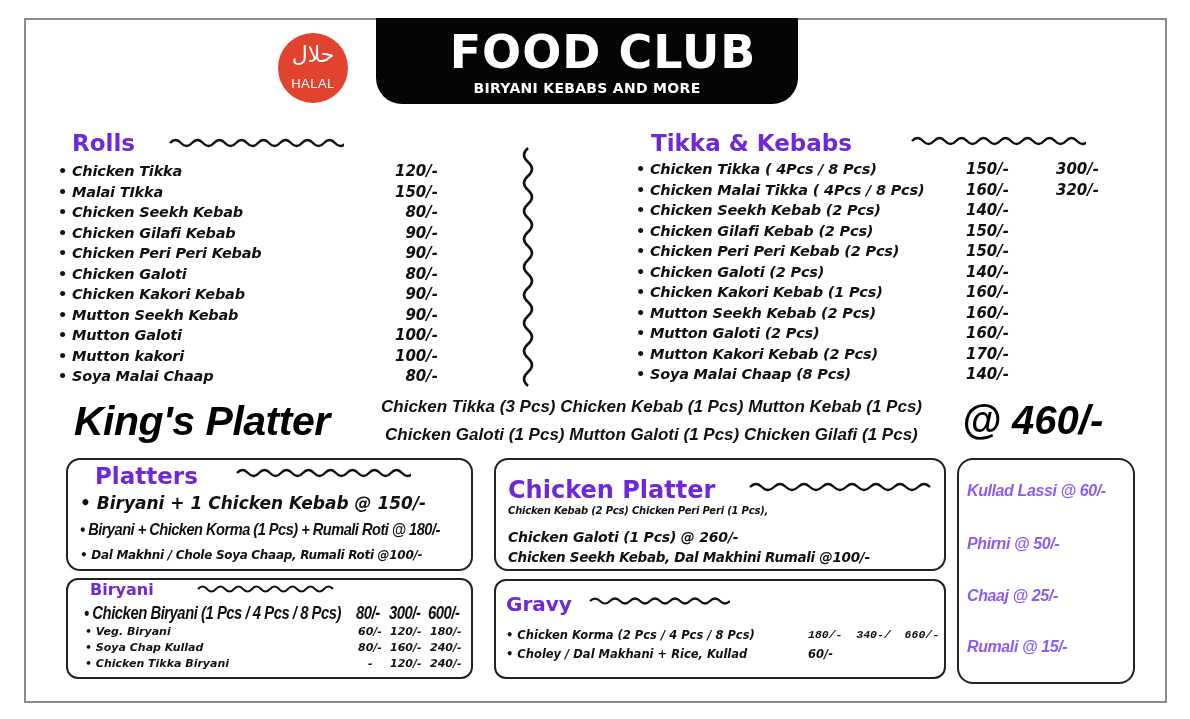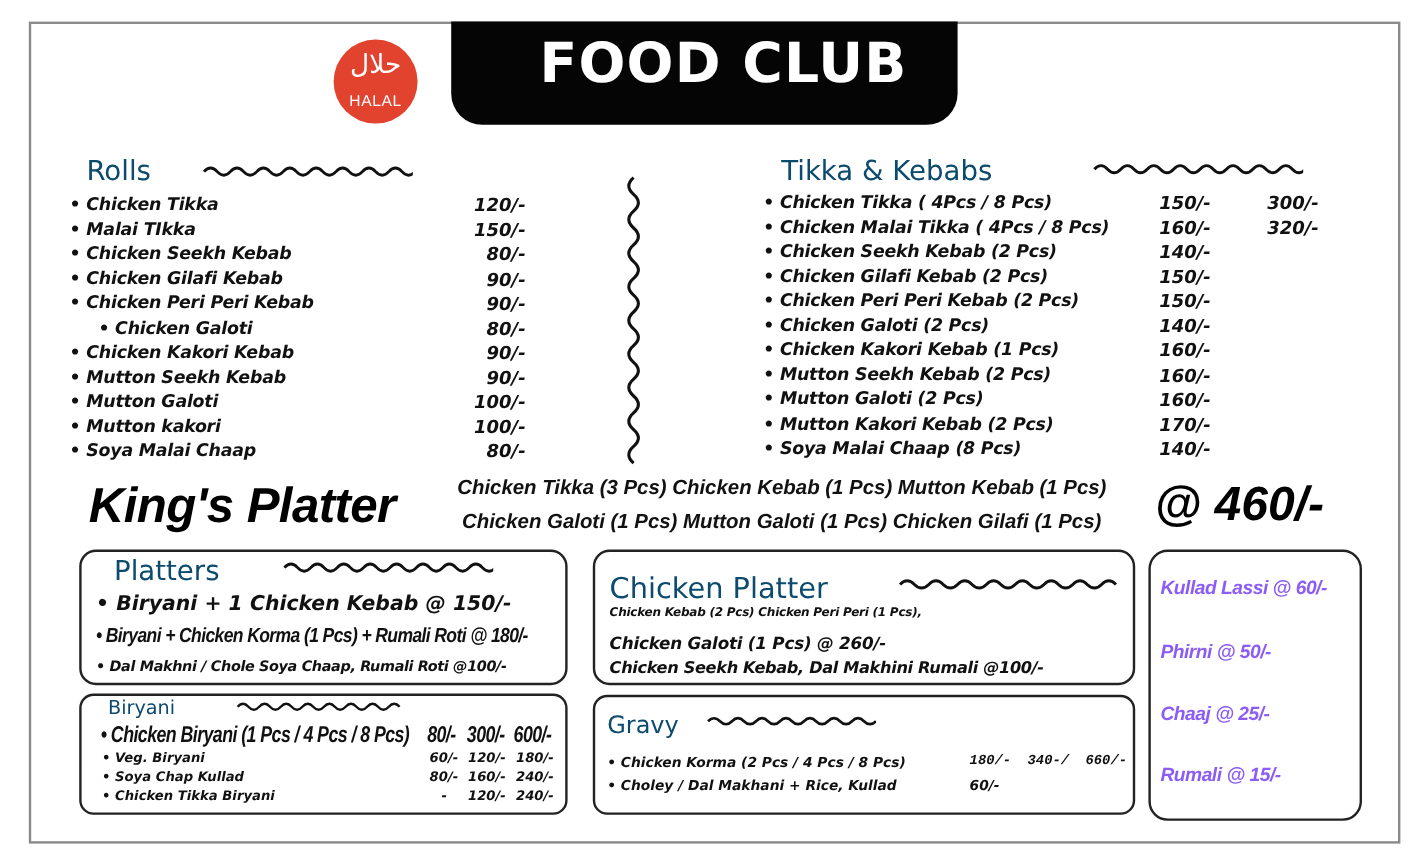--- a/index.html
+++ b/index.html
@@ -49,6 +49,7 @@
 
 <div class="banner">
   <div class="title">FOOD CLUB</div>
+  <div class="subtitle">BIRYANI KEBABS AND MORE</div>
 </div>
 
 <div class="sec-title" style="left:72px; top:130px;">Rolls</div>

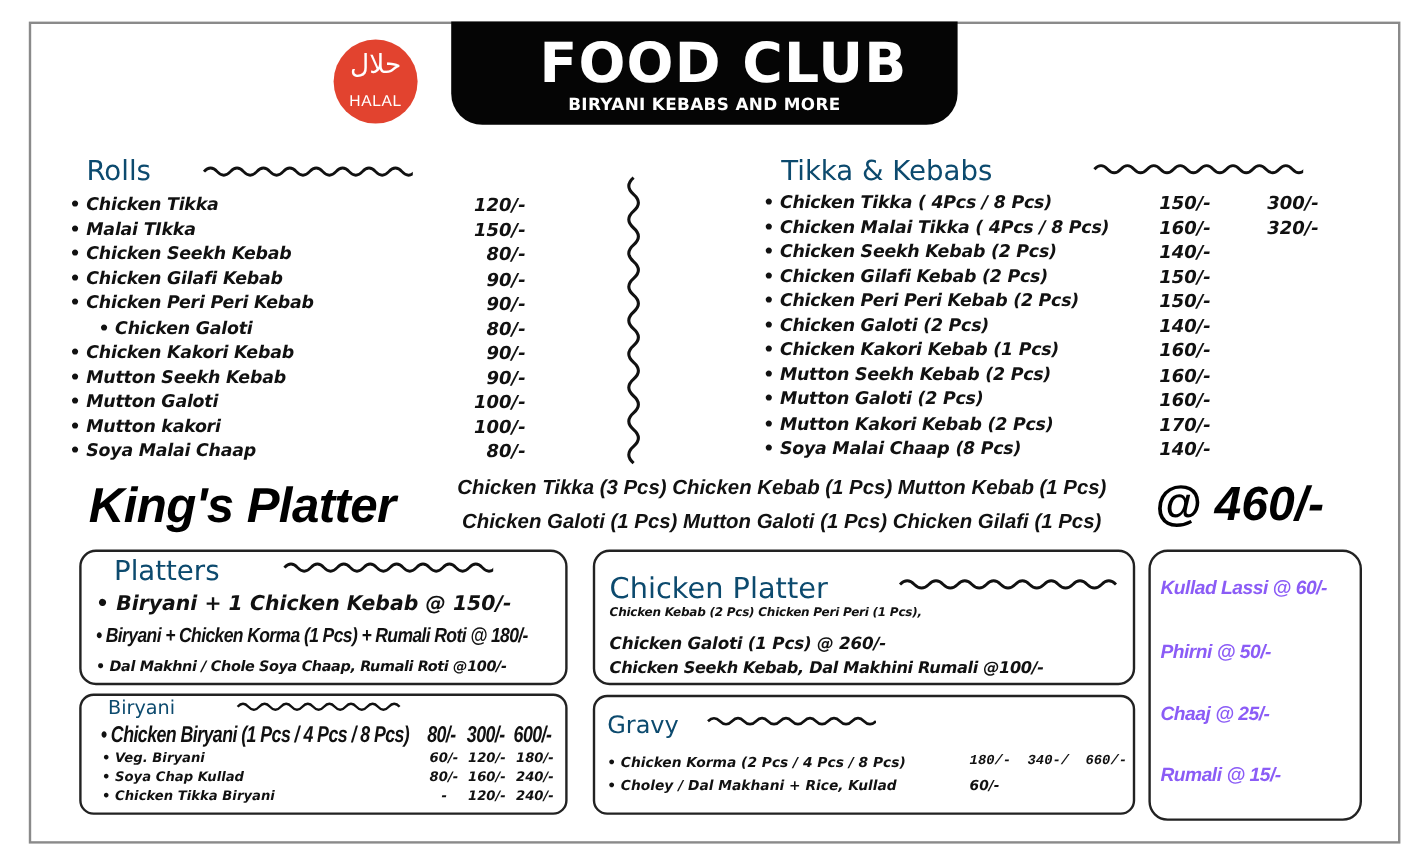--- a/index.html
+++ b/index.html
@@ -17,7 +17,7 @@
   .banner .title { position: absolute; left: 0; right: 0; top: 8px; font-family: "DejaVu Sans", sans-serif; font-weight: bold; font-size: 46px; line-height: 52px; letter-spacing: 1px; padding-left: 32px; }
   .banner .subtitle { position: absolute; left: 0; right: 0; top: 62px; font-family: "DejaVu Sans", sans-serif; font-weight: bold; font-size: 14px; line-height: 16px; letter-spacing: 0.3px; }
 
-  .sec-title { position: absolute; font-family: "DejaVu Sans", sans-serif; font-weight: normal; font-size: 23px; line-height: 26px; color: #0c4a6e; }
+  .sec-title { position: absolute; font-family: "DejaVu Sans", sans-serif; font-weight: bold; font-size: 23px; line-height: 26px; color: #6d28d9; }
   .wave { position: absolute; }
 
   .item { position: absolute; font-family: "DejaVu Sans", sans-serif; font-weight: bold; font-style: italic; font-size: 14.5px; line-height: 20px; white-space: nowrap; color: #111; letter-spacing: -0.2px; }

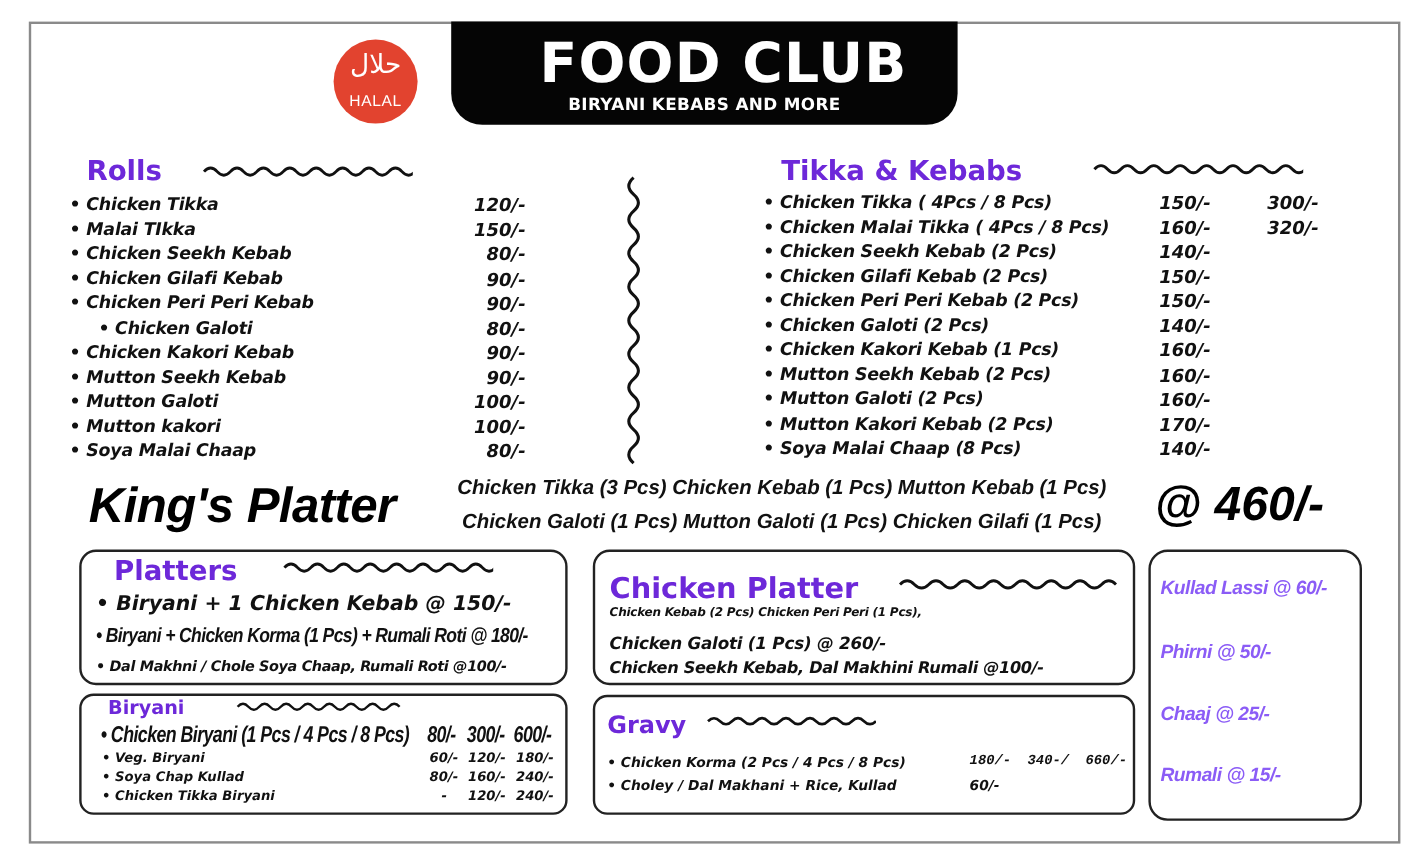--- a/index.html
+++ b/index.html
@@ -68,7 +68,7 @@
   <div class="price" style="left:360px; top:222.5px; width:78px;">90/-</div>
   <div class="item" style="left:58px; top:243px;">• Chicken Peri Peri Kebab</div>
   <div class="price" style="left:360px; top:243px; width:78px;">90/-</div>
-  <div class="item" style="left:58px; top:263.5px;margin-left:24px;">• Chicken Galoti</div>
+  <div class="item" style="left:58px; top:263.5px;">• Chicken Galoti</div>
   <div class="price" style="left:360px; top:263.5px; width:78px;">80/-</div>
   <div class="item" style="left:58px; top:284px;">• Chicken Kakori Kebab</div>
   <div class="price" style="left:360px; top:284px; width:78px;">90/-</div>

